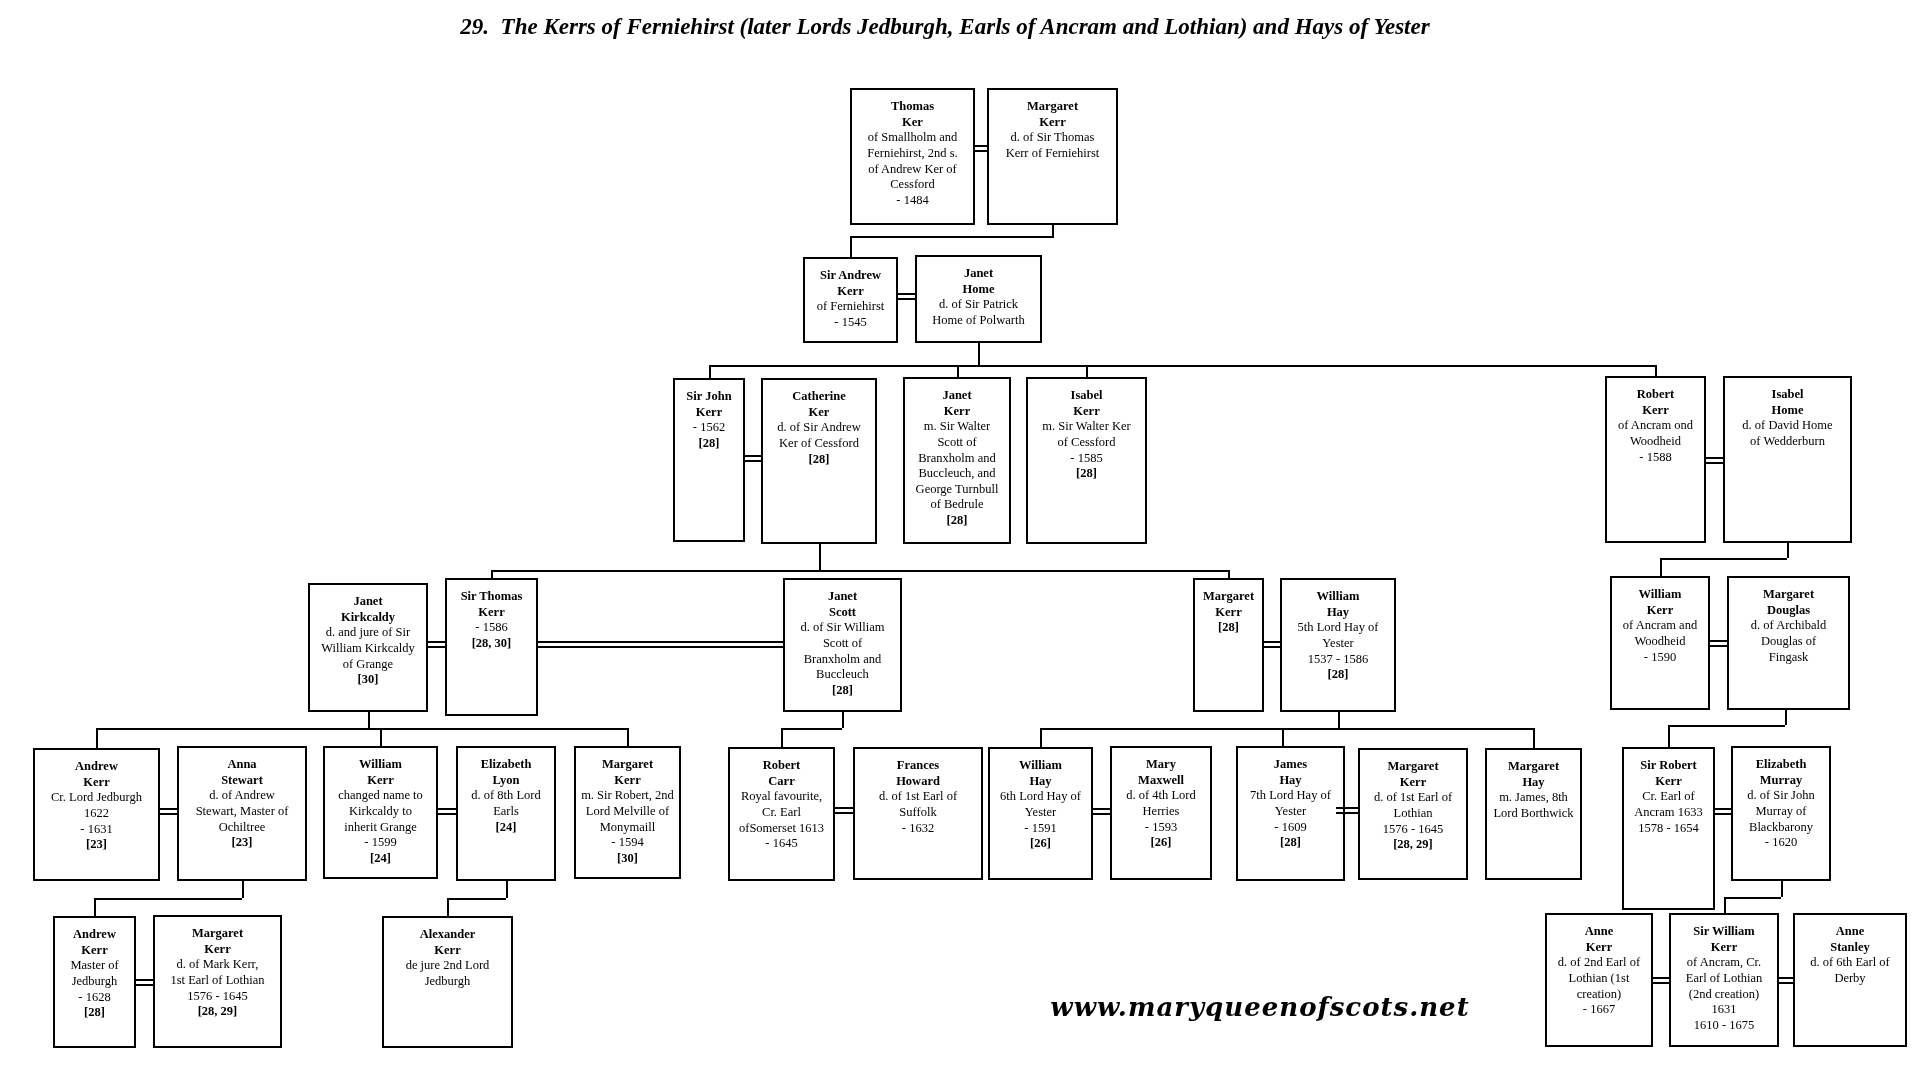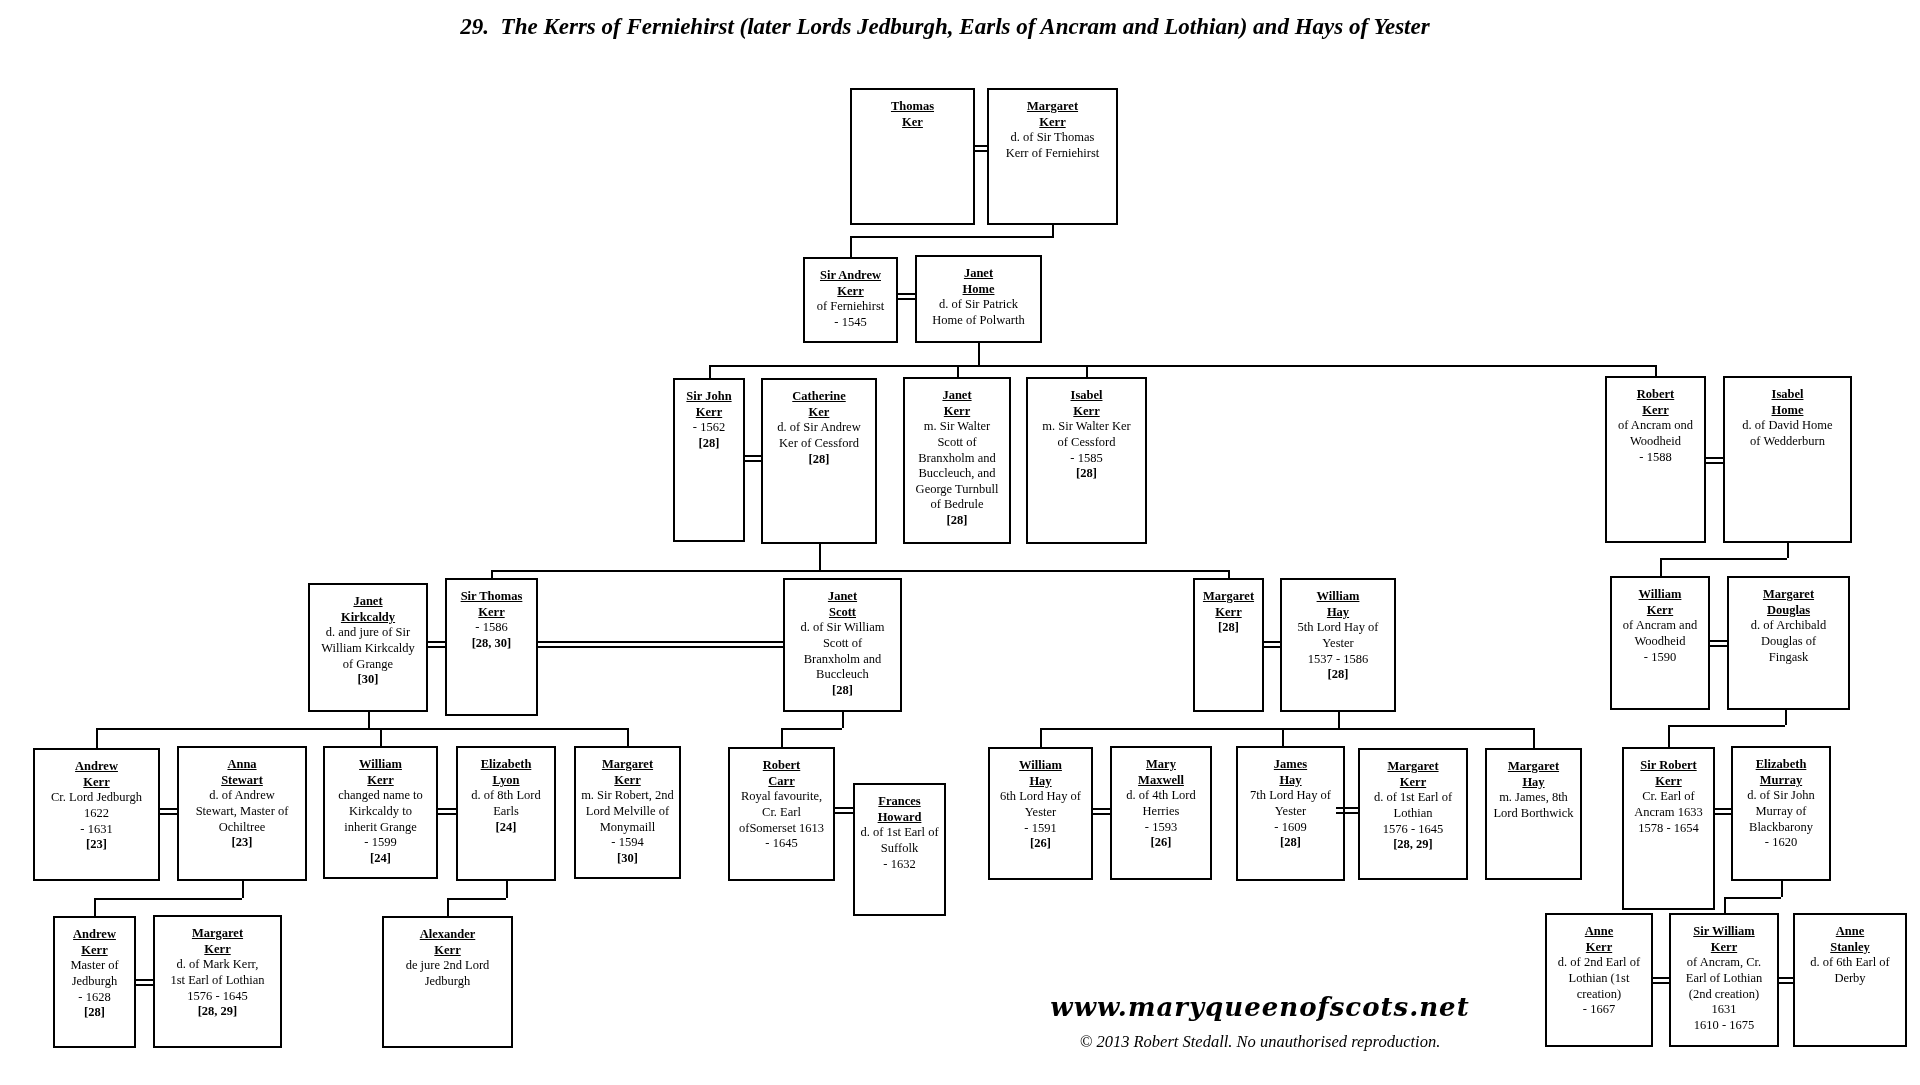--- a/index.html
+++ b/index.html
@@ -15,7 +15,7 @@
     position:absolute;box-sizing:border-box;border:2px solid #000;background:#fff;
     text-align:center;font-size:12.5px;line-height:1.25;padding:9px 3px 0 3px;
   }
-  .pname{font-weight:bold;white-space:pre-line;text-decoration:underline;}
+  .pname{font-weight:bold;white-space:pre-line;}
   .pdetails{white-space:pre-line;}
   .pref{font-weight:bold;white-space:pre-line;}
   .hline{position:absolute;height:0;border-top:2px solid #000;}

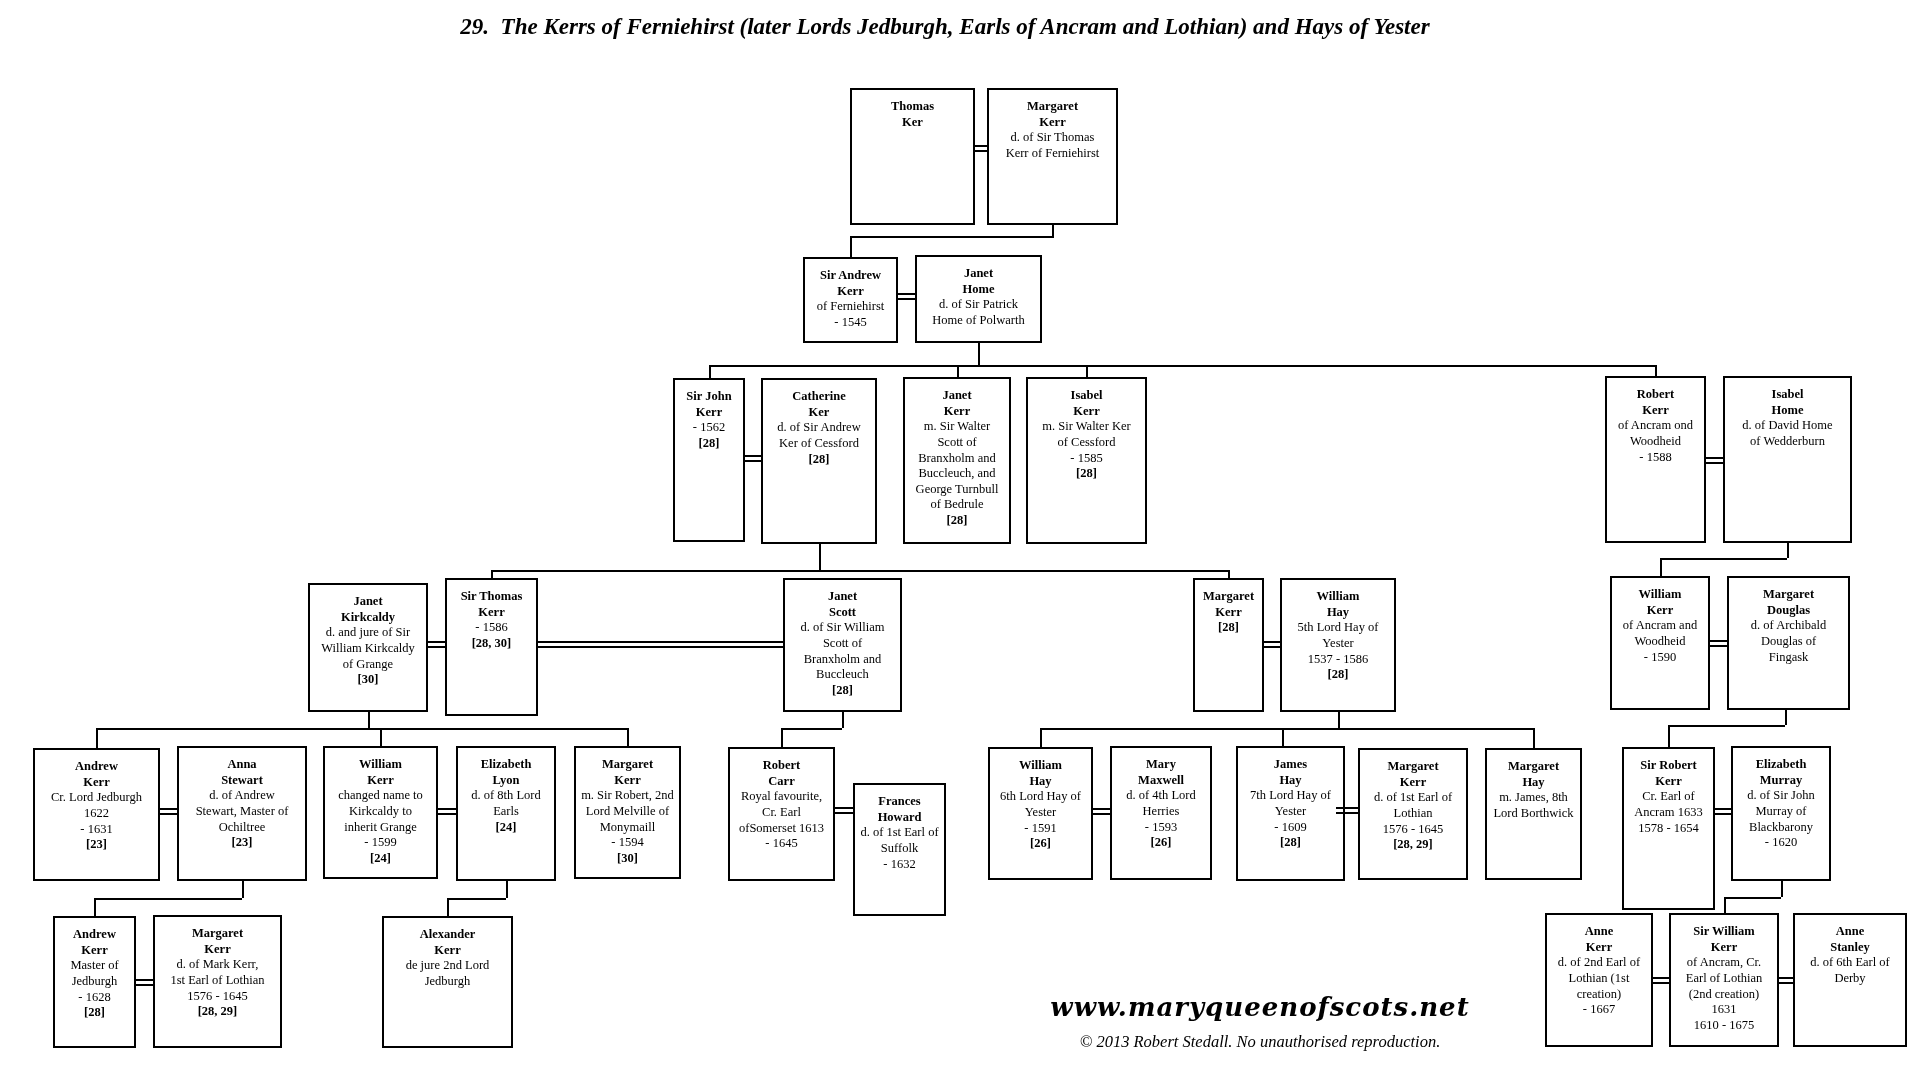--- a/index.html
+++ b/index.html
@@ -41,6 +41,11 @@
   <div class="person" style="left:840px;top:88px;width:125px;height:137px">
     <div class="pname">Thomas
 Ker</div>
+    <div class="pdetails">of Smallholm and
+Ferniehirst, 2nd s.
+of Andrew Ker of
+Cessford
+- 1484</div>
     <div class="pref"></div>
   </div>
   <div class="person" style="left:977px;top:88px;width:131px;height:137px">

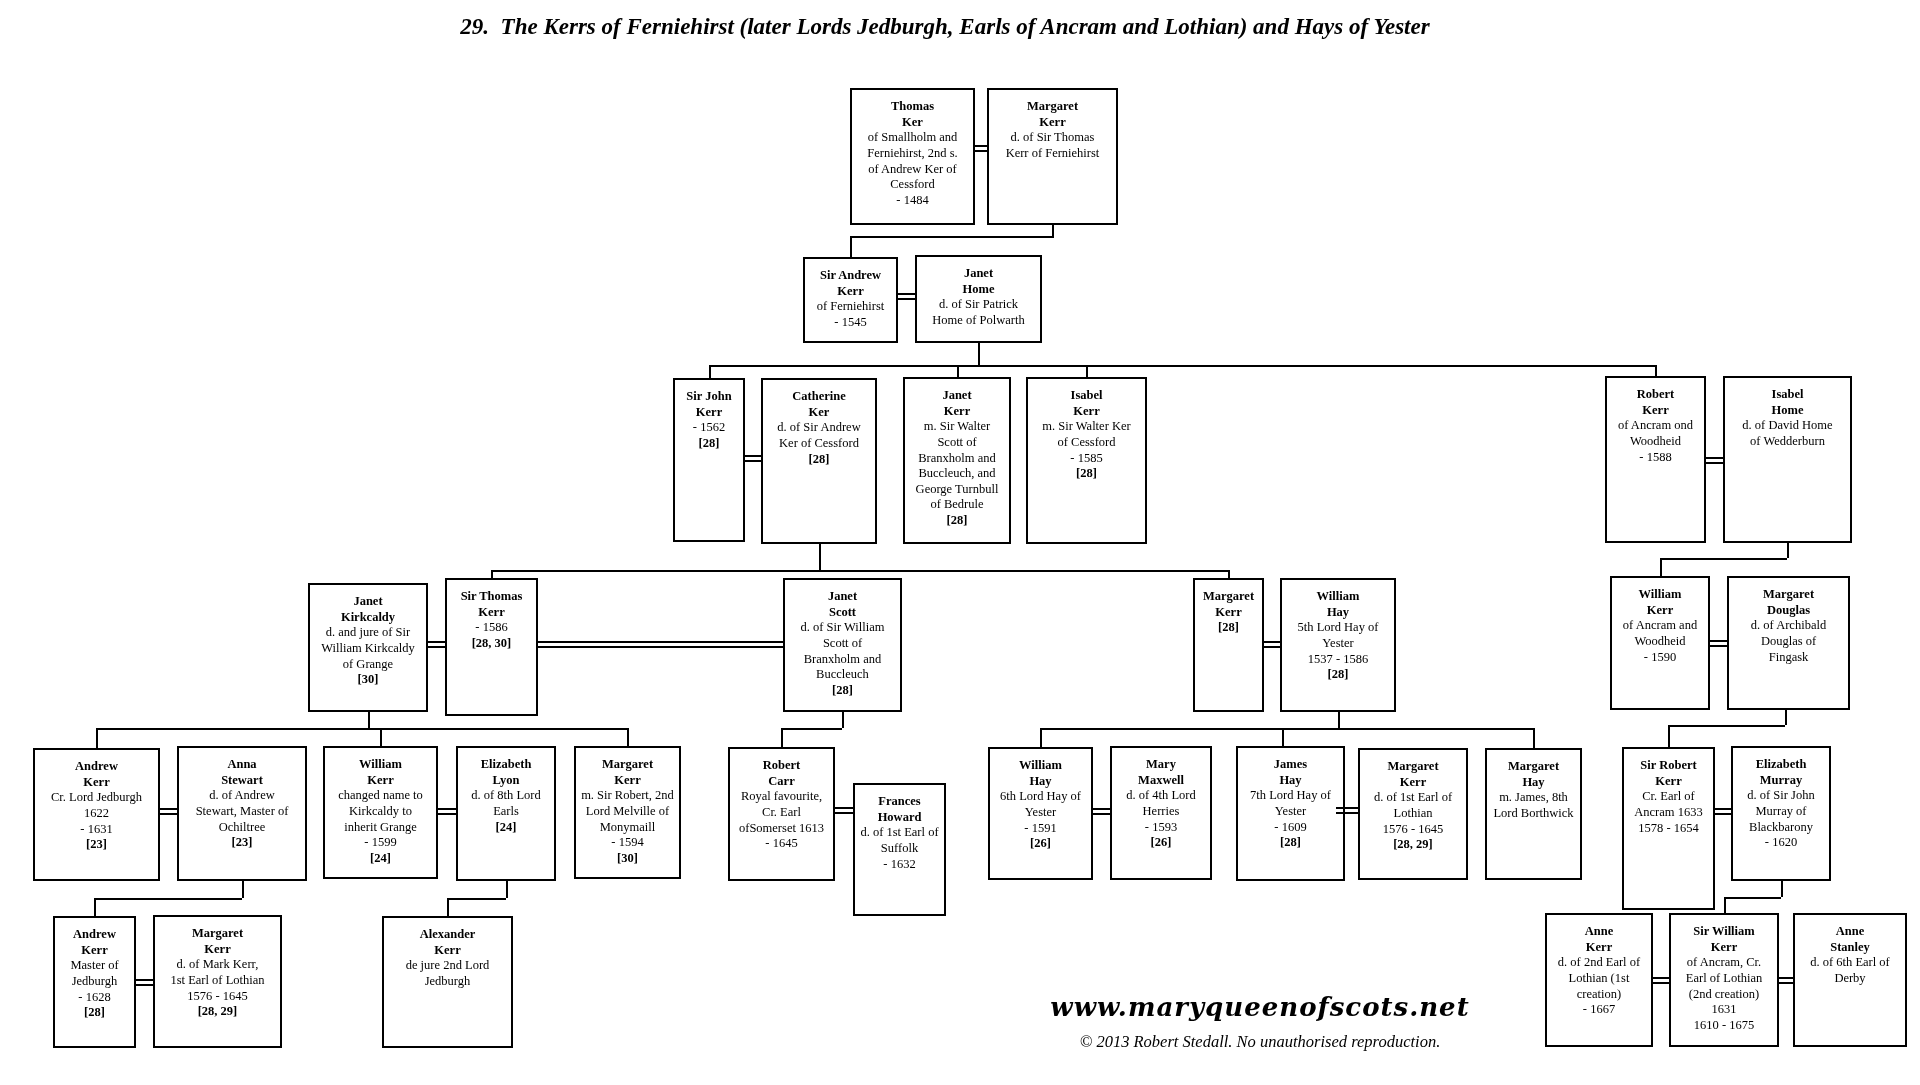--- a/index.html
+++ b/index.html
@@ -223,7 +223,7 @@
 - 1645</div>
     <div class="pref"></div>
   </div>
-  <div class="person" style="left:843px;top:783px;width:93px;height:133px">
+  <div class="person" style="left:843px;top:747px;width:130px;height:133px">
     <div class="pname">Frances
 Howard</div>
     <div class="pdetails">d. of 1st Earl of

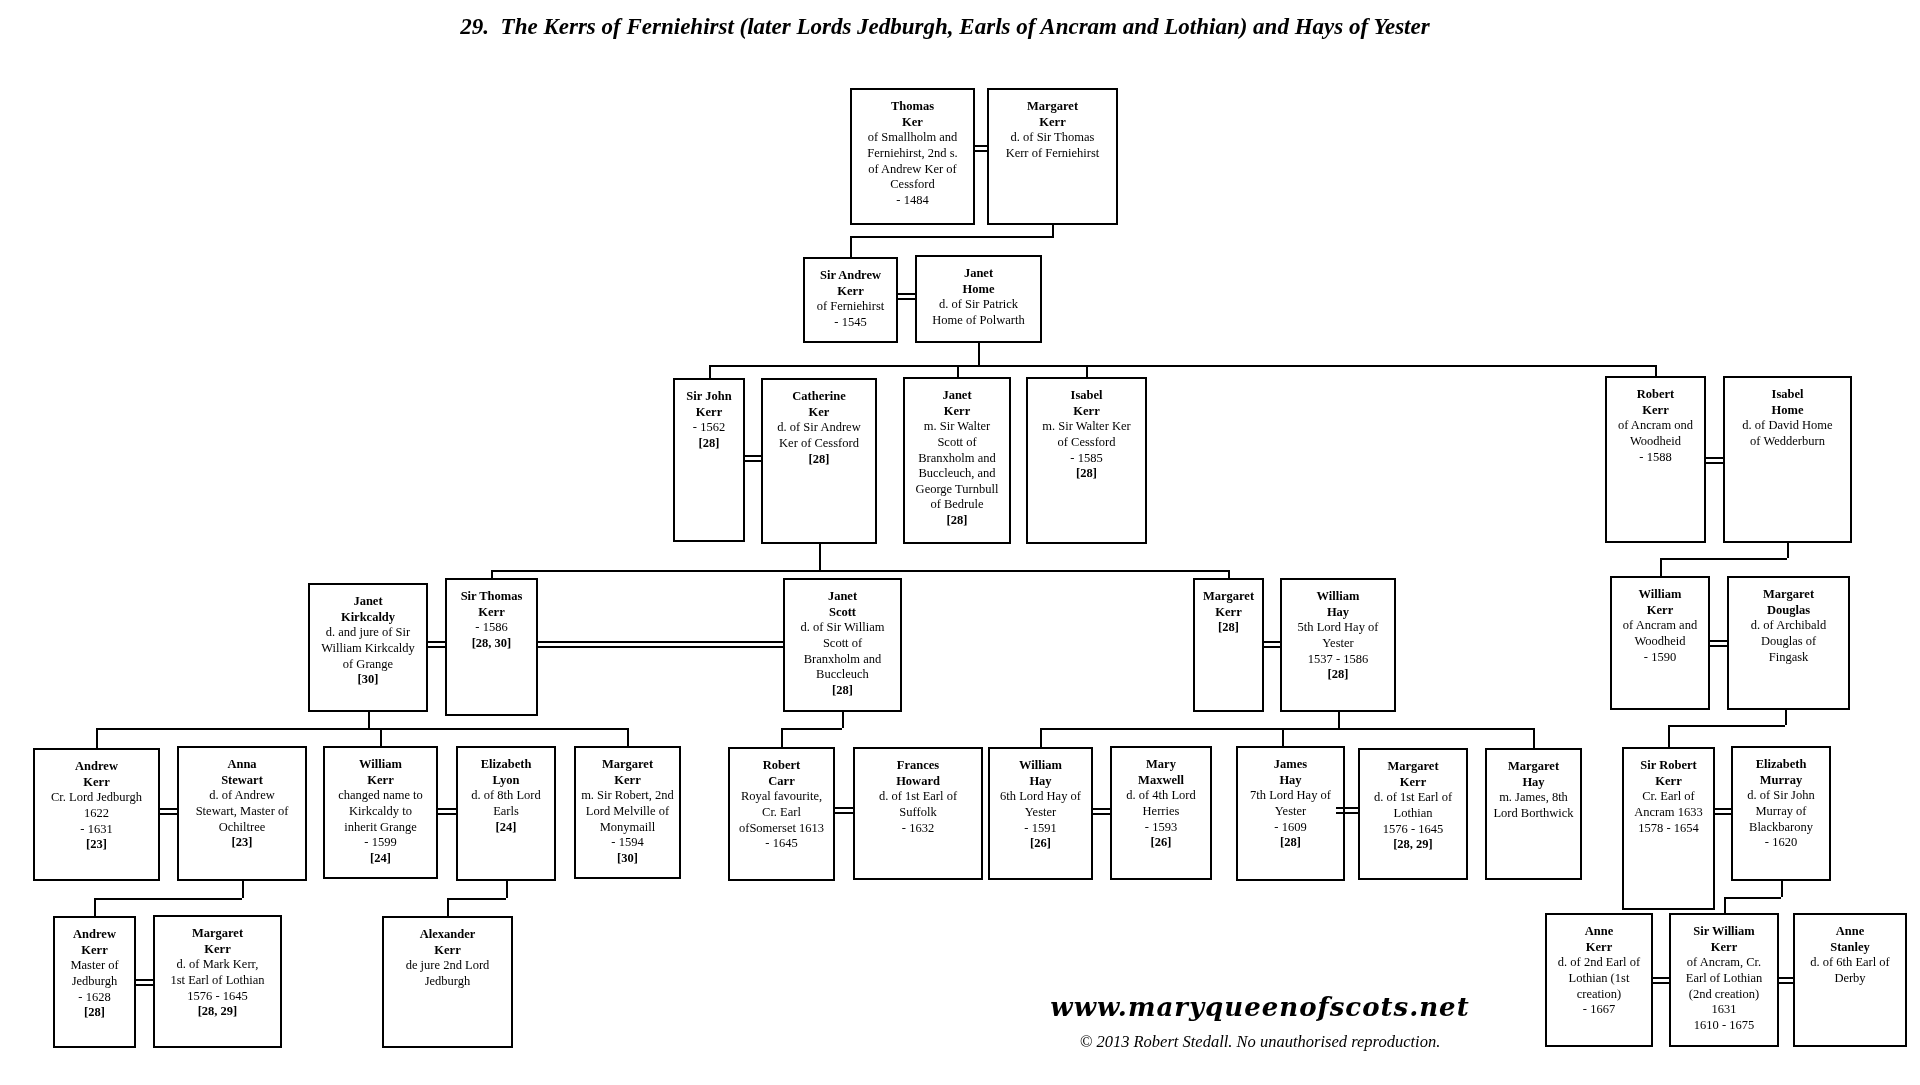--- a/index.html
+++ b/index.html
@@ -409,7 +409,6 @@
   <div class="vline" style="left:1714px;top:897px;height:16px"></div>
 
   <div class="watermark">www.maryqueenofscots.net</div>
-  <div class="copyright">© 2013 Robert Stedall. No unauthorised reproduction.</div>
 
 </div>
 

